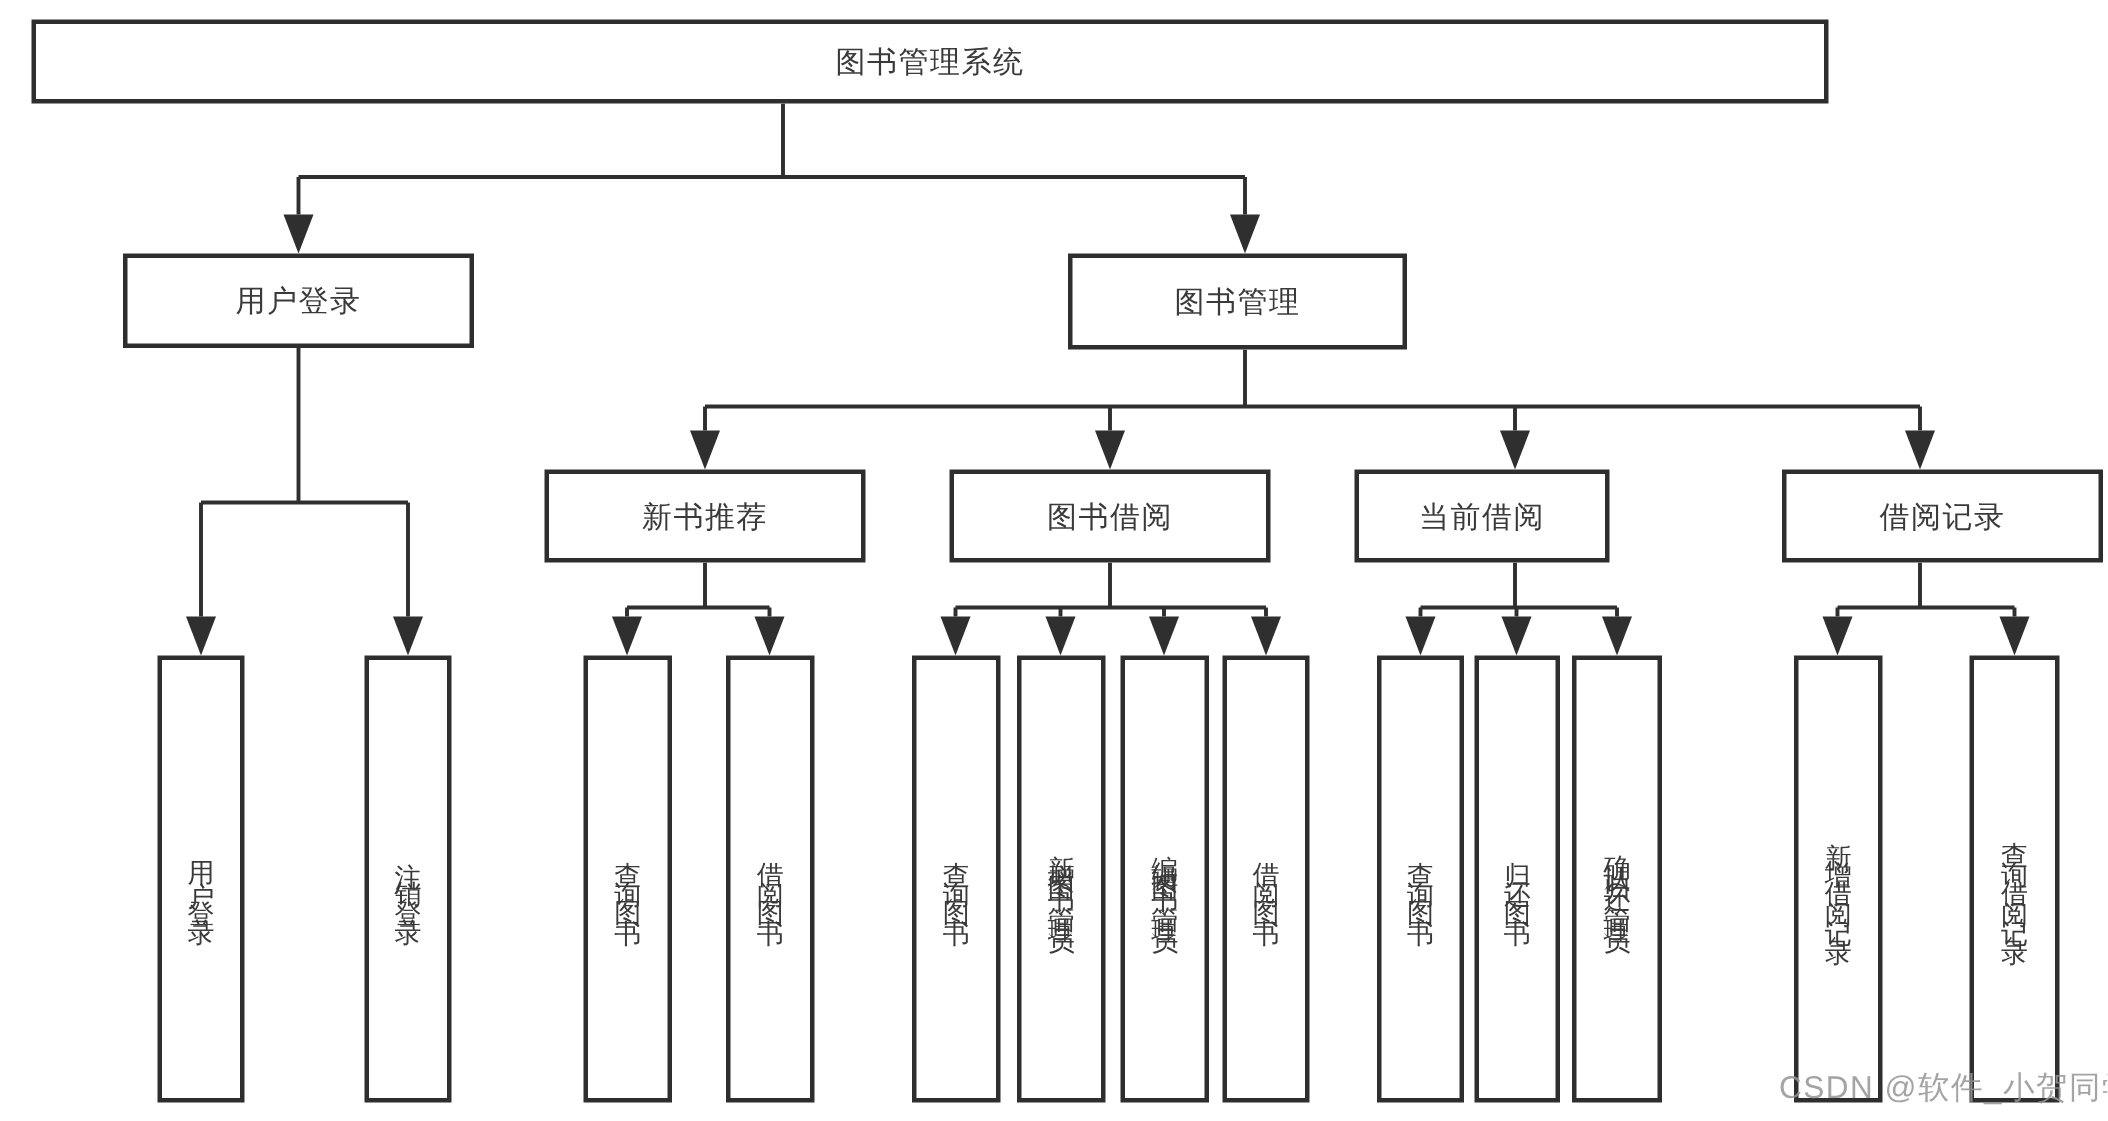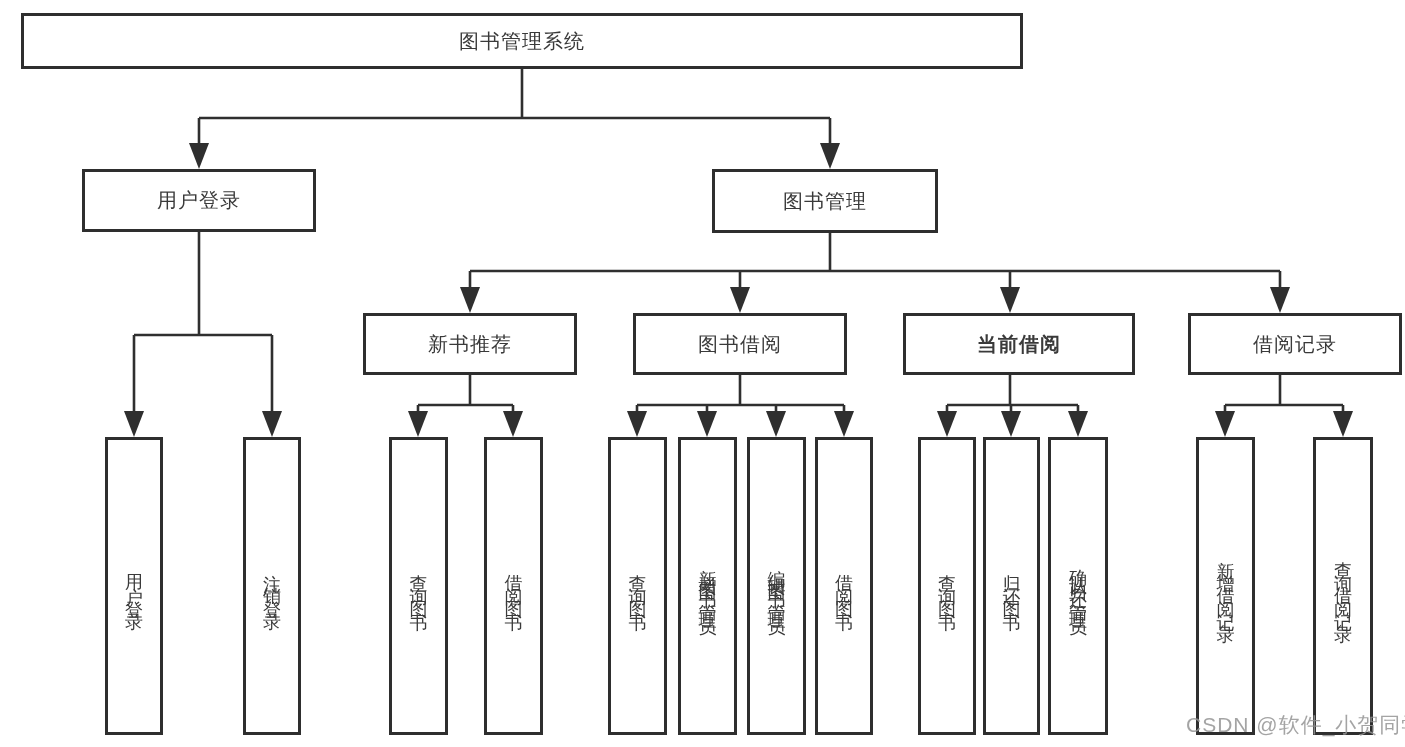--- a/index.html
+++ b/index.html
@@ -90,7 +90,7 @@
     </g>
   </svg>
 
-  <div class="node h" style="left:21px; top:13px; width:1002px; height:56px;">
+  <div class="node h" style="left:21px; top:13px; width:1198px; height:56px;">
     <span class="label">图书管理系统</span>
   </div>
 

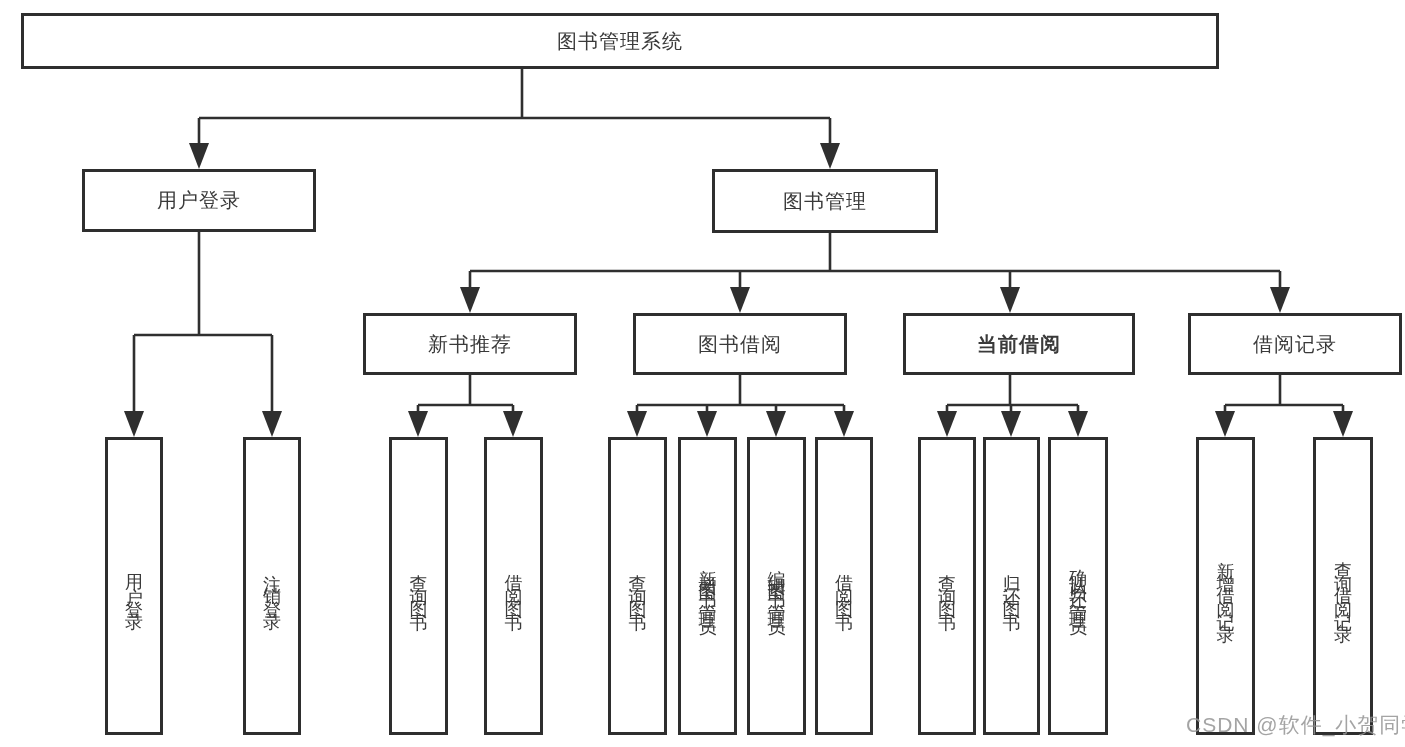--- a/index.html
+++ b/index.html
@@ -107,7 +107,7 @@
   <div class="node h" style="left:363px; top:313px; width:214px; height:62px;">
     <span class="label">新书推荐</span>
   </div>
-  <div class="node h" style="left:903px; top:313px; width:232px; height:62px;font-weight:bold;">
+  <div class="node h" style="left:903px; top:313px; width:170px; height:62px;">
     <span class="label">当前借阅</span>
   </div>
   <div class="node h" style="left:1188px; top:313px; width:214px; height:62px;">

